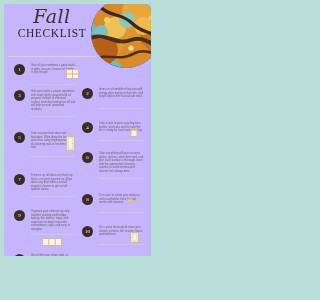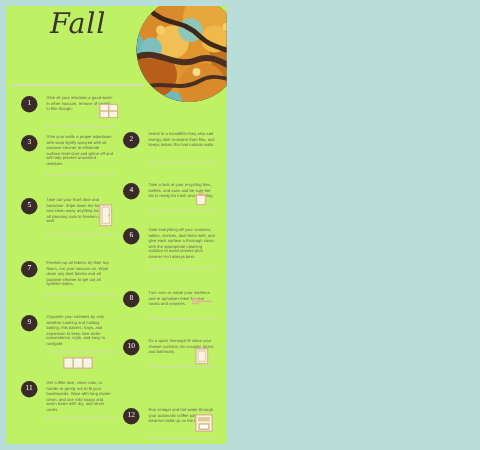--- a/index.html
+++ b/index.html
@@ -10,8 +10,8 @@
   }
   .page{
     position:absolute;left:4px;top:4px;
-    width:147px;height:292px;
-    background:#bef264;
+    width:147px;height:252px;
+    background:#c4b5fd;
     overflow:hidden;
   }
   

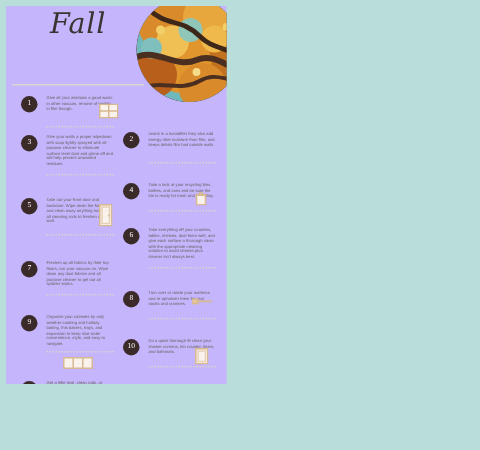--- a/index.html
+++ b/index.html
@@ -114,6 +114,7 @@
     <div class="title-block">
       <div class="script">Fall</div>
       <div class="serif-lg">
+        <span class="l2">CHECKLIST</span>
       </div>
     </div>
 

